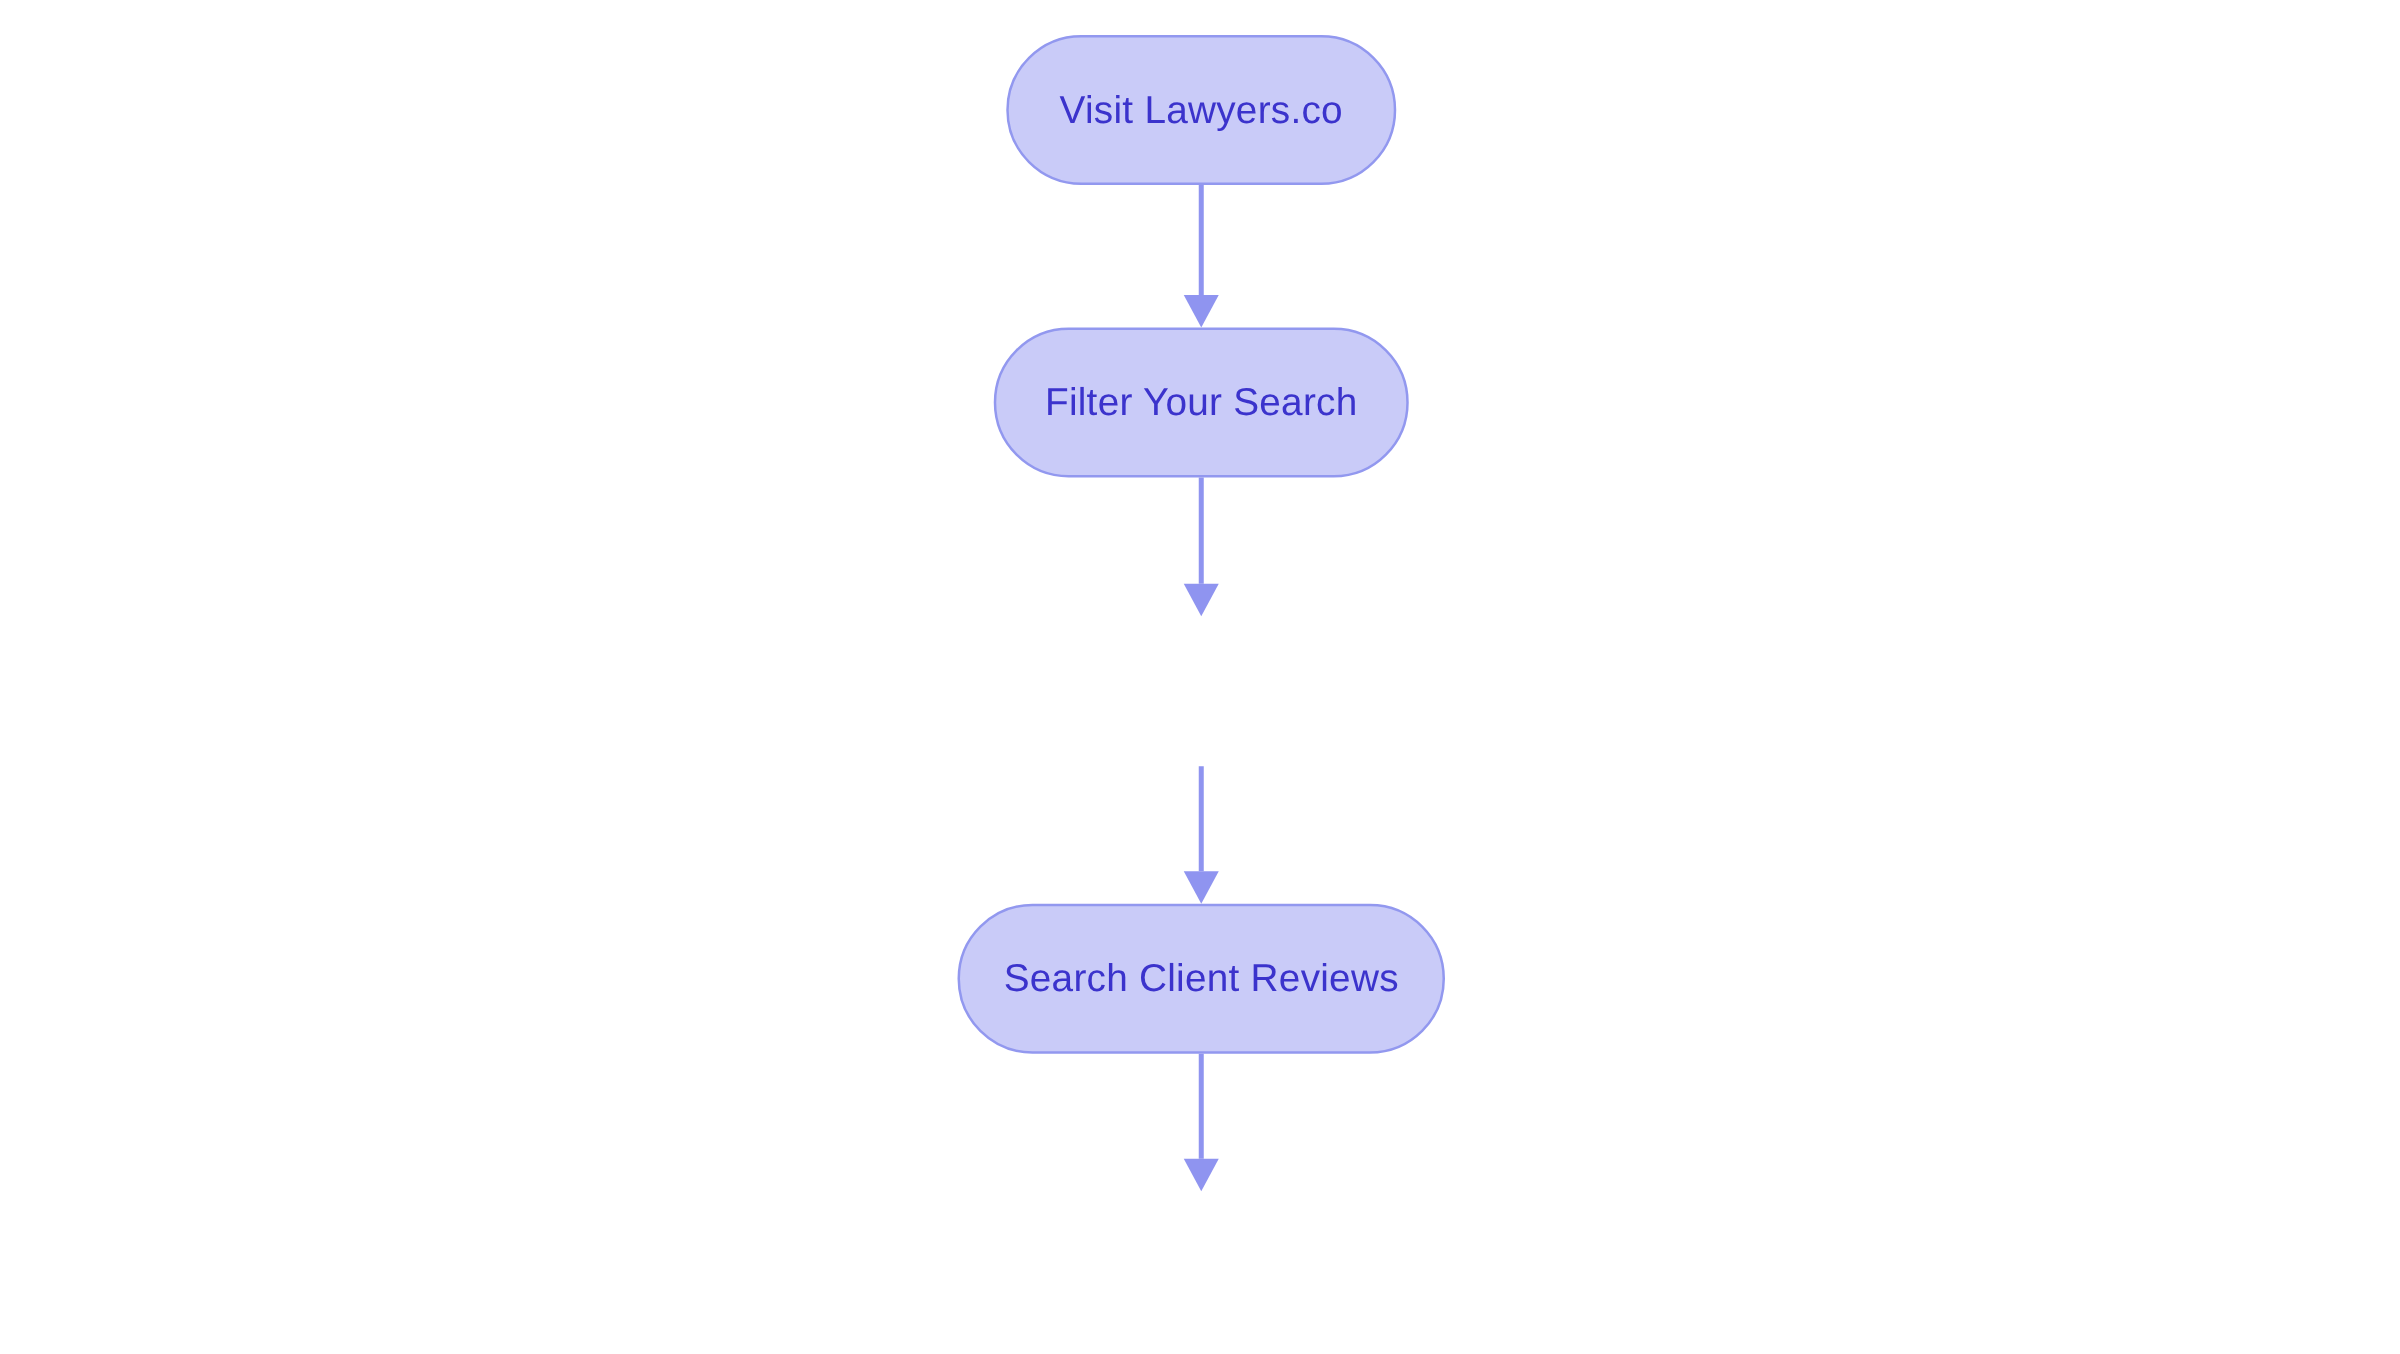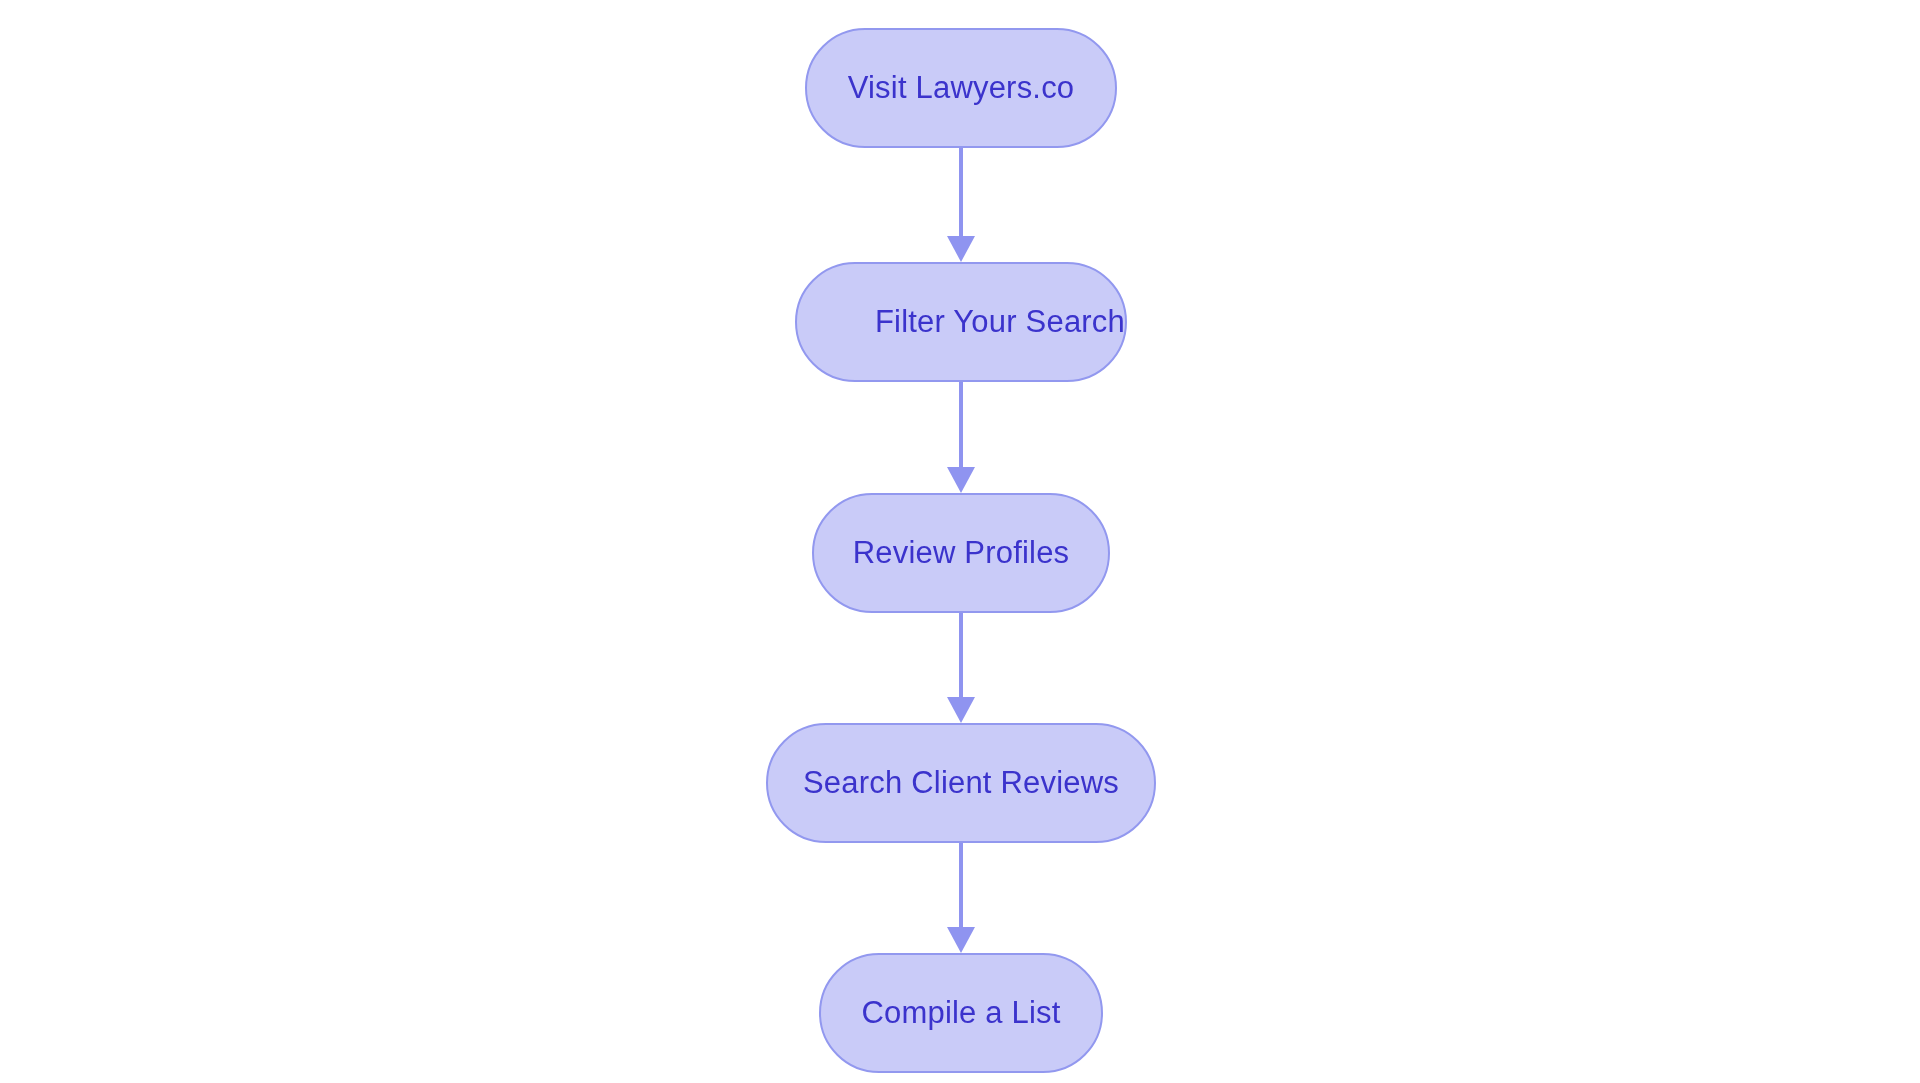--- a/index.html
+++ b/index.html
@@ -40,7 +40,7 @@
     white-space: nowrap;
   }
   .n1 { top: 16px;  width: 312px; }
-  .n2 { top: 250px; width: 332px; justify-content: flex-end; }
+  .n2 { top: 250px; width: 332px; }
   .n3 { top: 481px; width: 298px; }
   .n4 { top: 711px; width: 390px; }
   .n5 { top: 941px; width: 284px; }

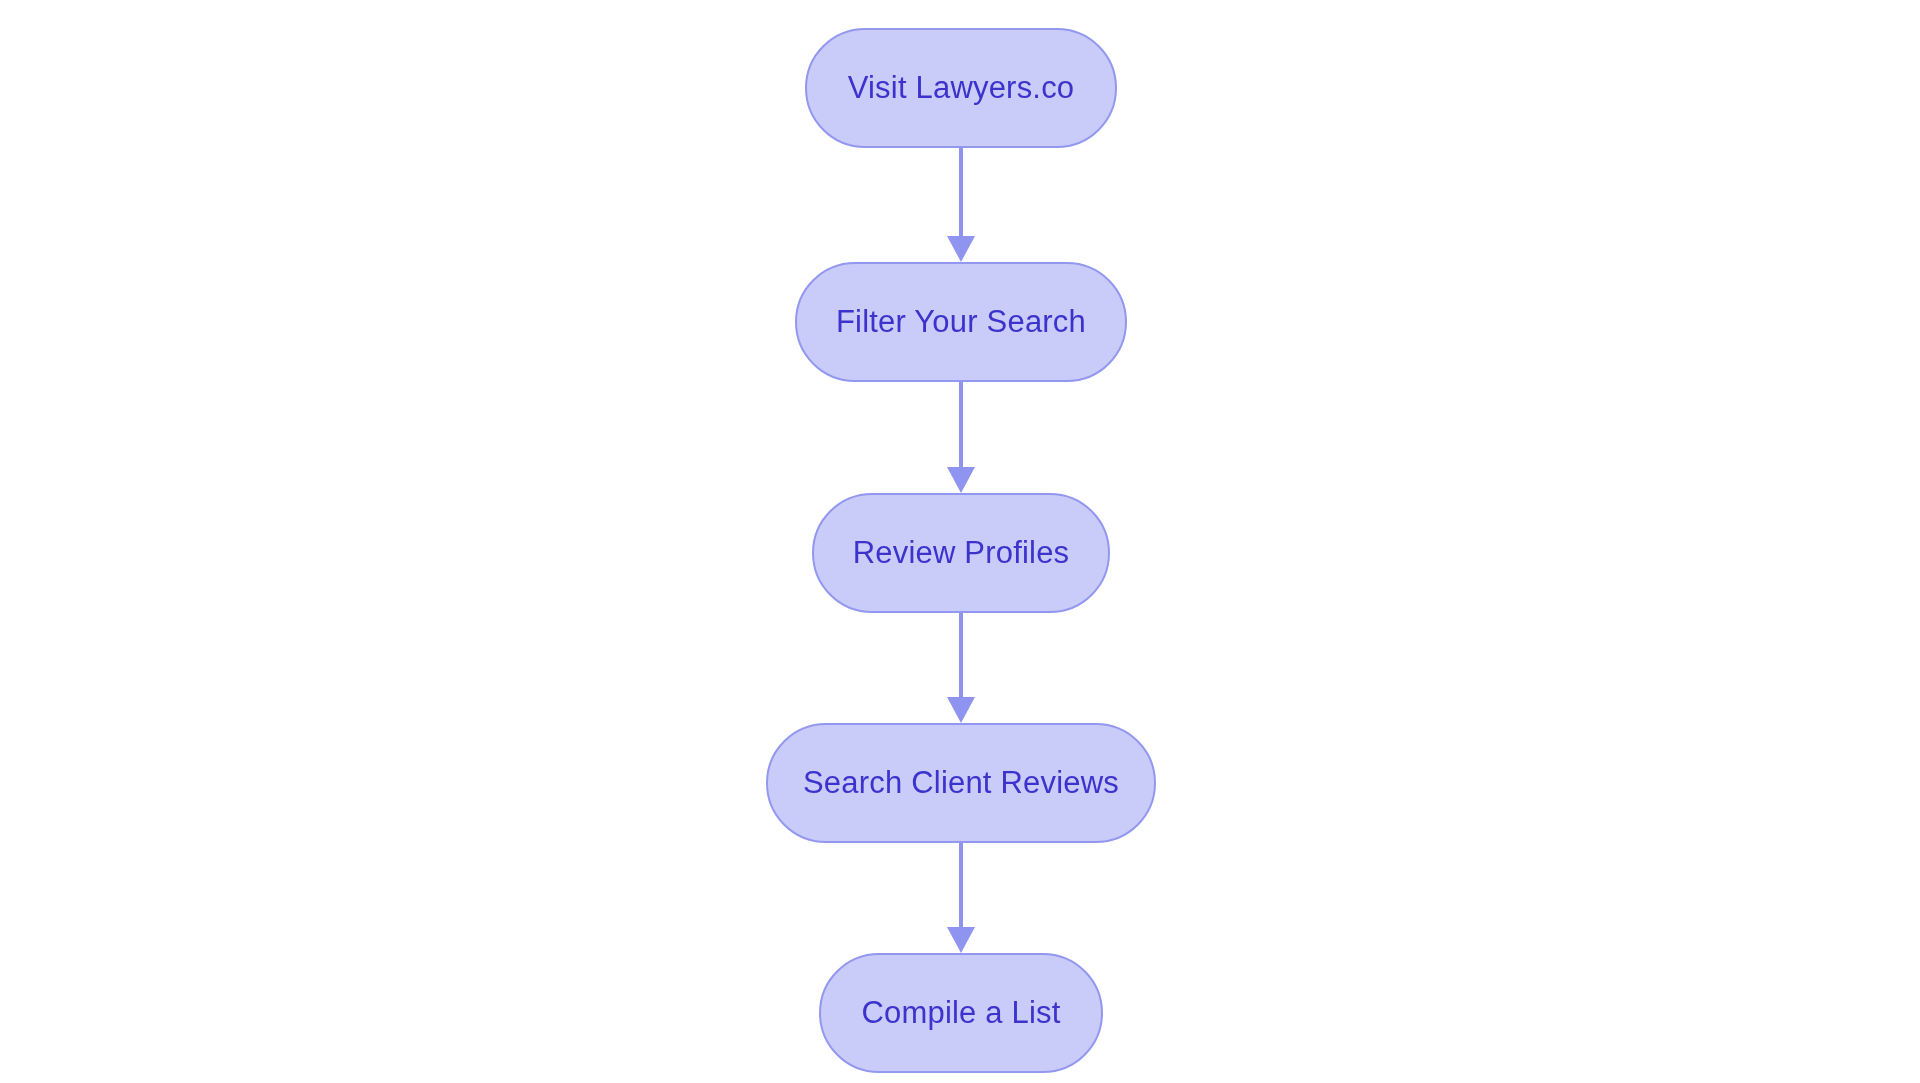--- a/index.html
+++ b/index.html
@@ -93,9 +93,6 @@
     <div class="head"></div>
   </div>
 
-  <div class="node n3">
-    <span>Review Profiles</span>
-  </div>
 
   <div class="arrow a3">
     <div class="line"></div>

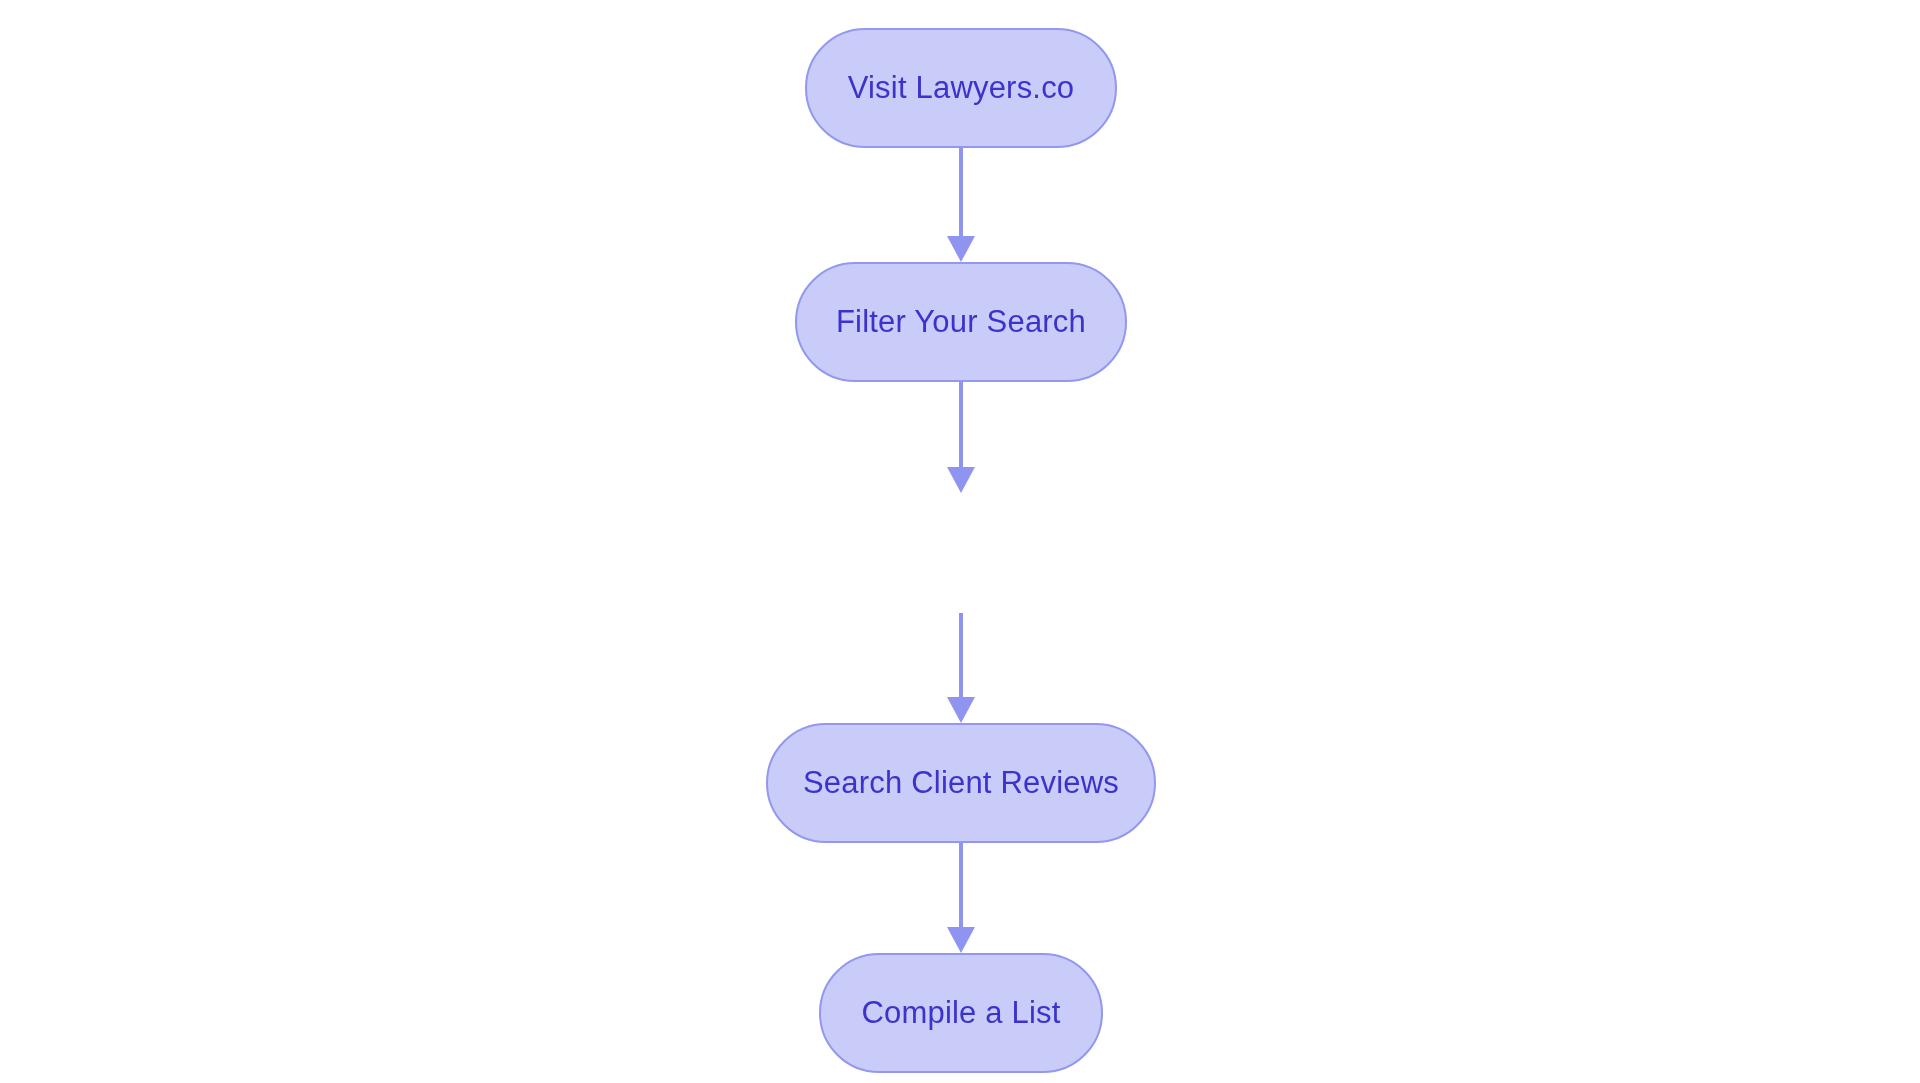--- a/index.html
+++ b/index.html
@@ -108,9 +108,6 @@
     <div class="head"></div>
   </div>
 
-  <div class="node n5">
-    <span>Compile a List</span>
-  </div>
 
 </div>
 

